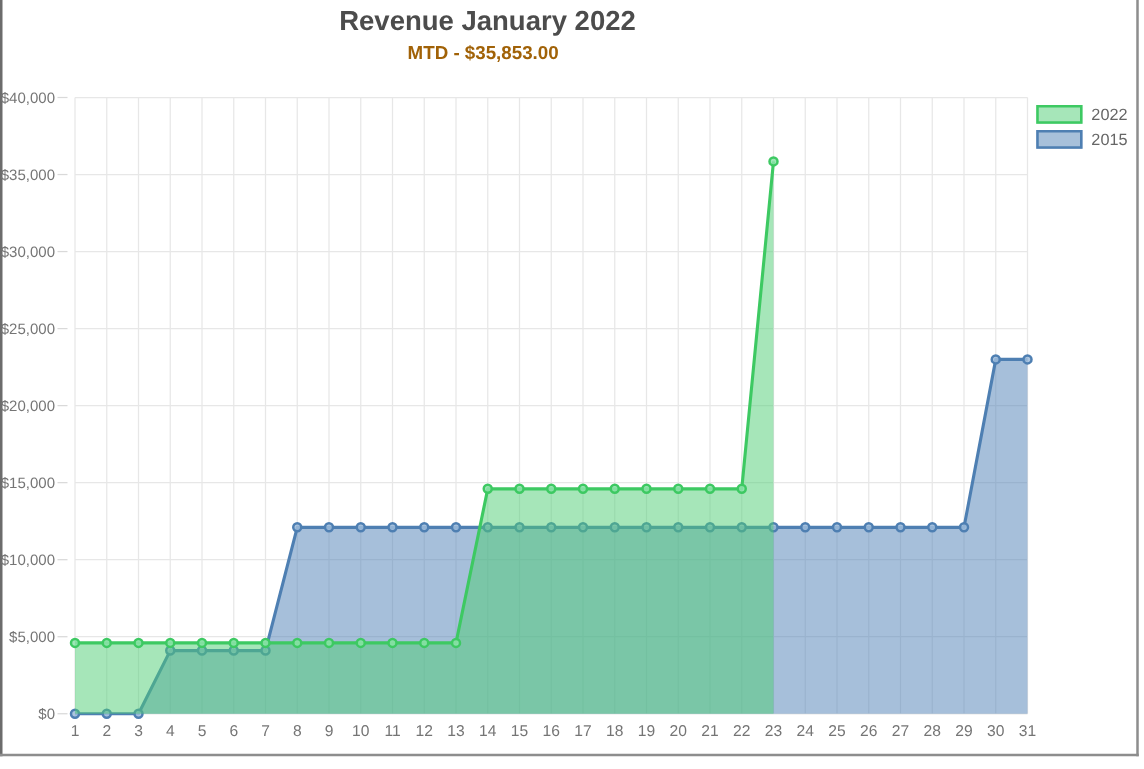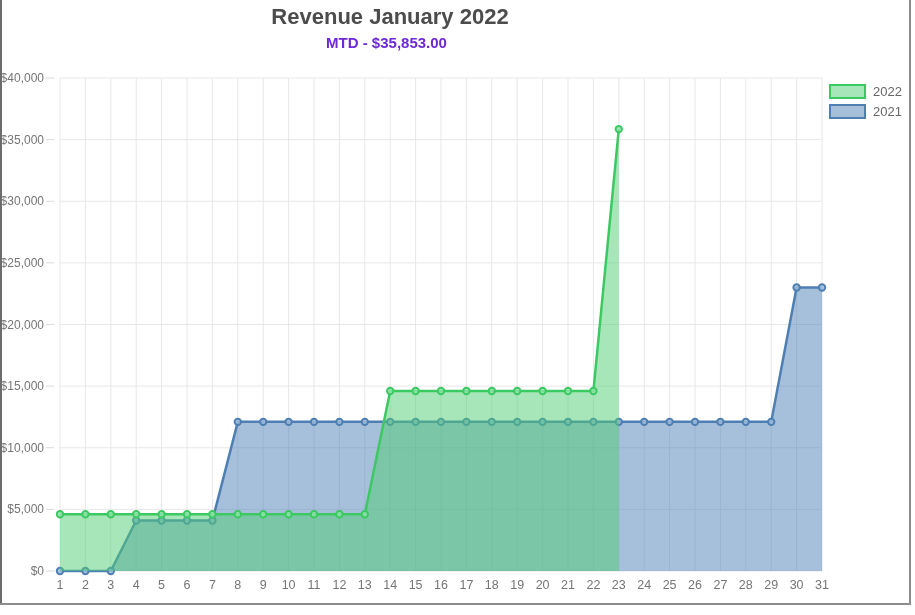--- a/index.html
+++ b/index.html
@@ -17,7 +17,7 @@
   }
   #chart-subtitle{
     position:absolute;left:0;top:34px;width:773px;text-align:center;
-    font-size:15px;font-weight:600;color:#6d28d9;
+    font-size:15px;font-weight:600;color:#a16207;
   }
   #plot-svg{position:absolute;left:0;top:0;}
   #legend{

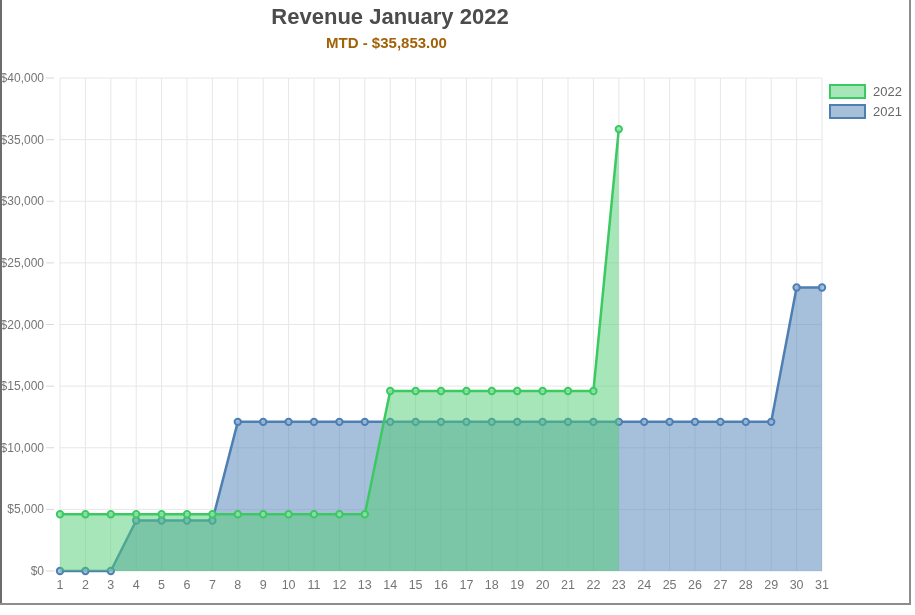--- a/index.html
+++ b/index.html
@@ -194,7 +194,7 @@
   </div>
   <div class="legend-item">
     <span class="legend-swatch" style="border-color: rgb(78, 127, 178); background: rgb(167, 192, 218);"></span>
-    <span class="legend-label">2021</span>
+    <span class="legend-label">2015</span>
   </div>
 </div>
 

